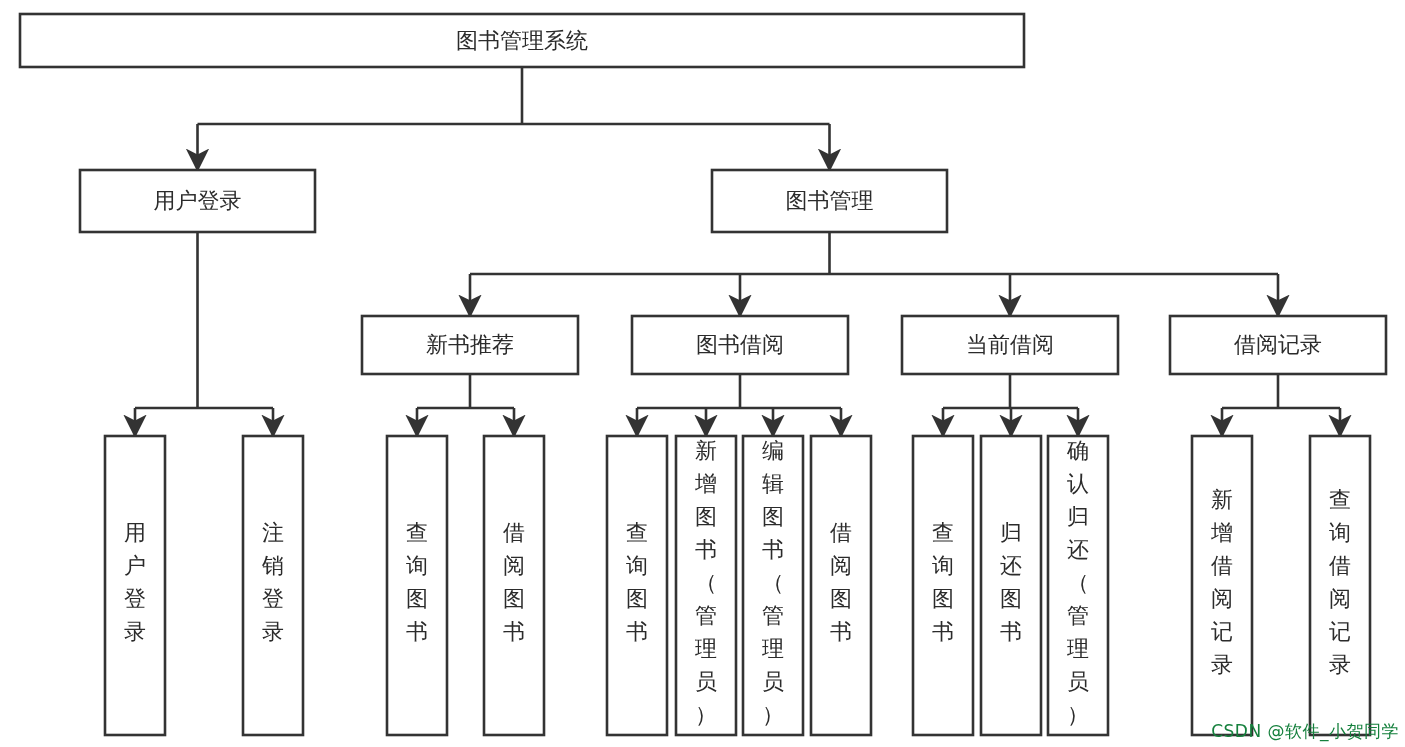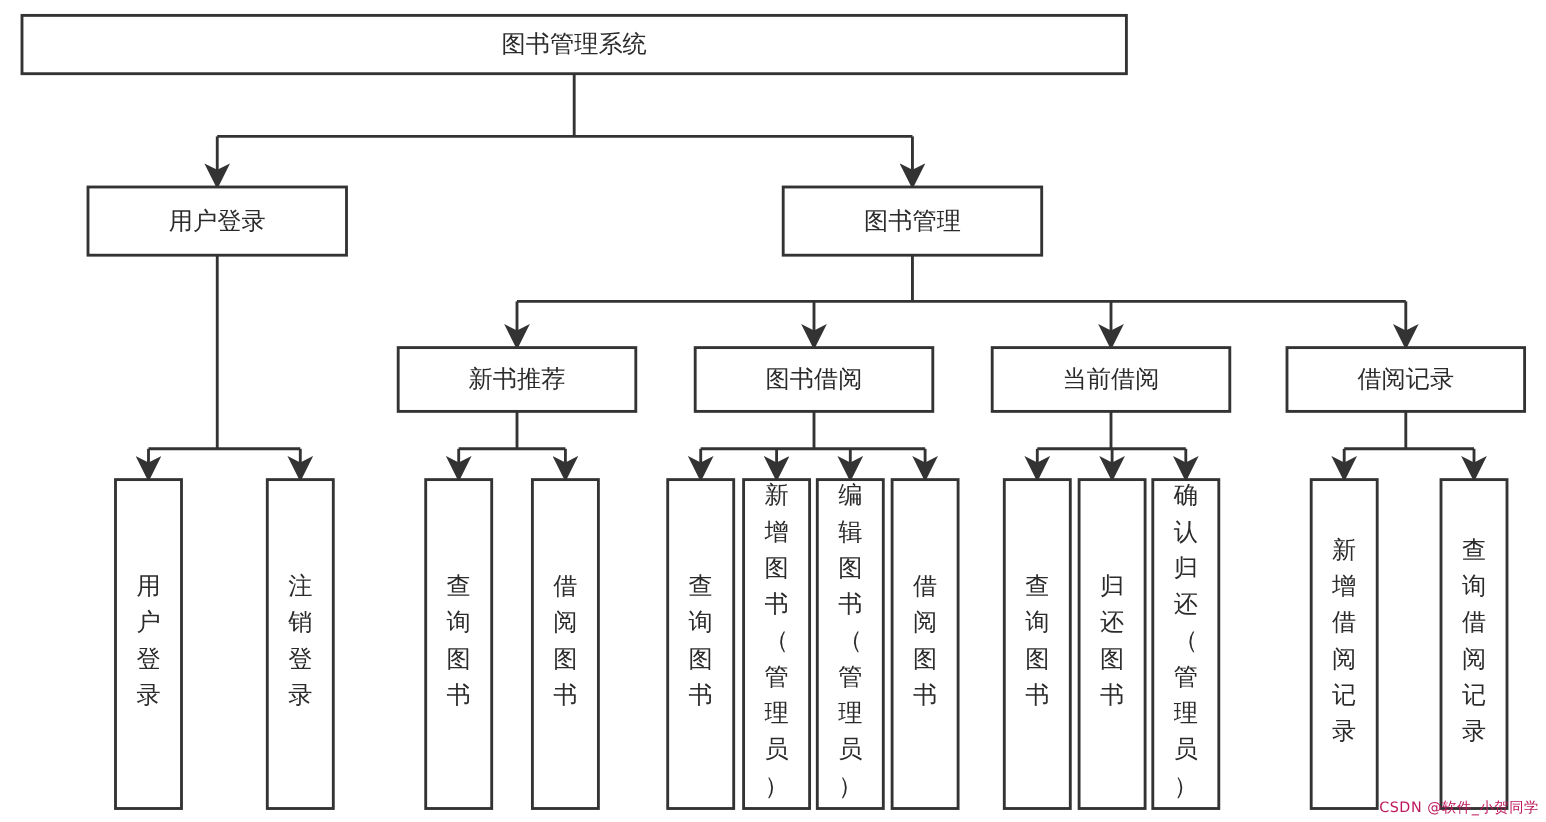--- a/index.html
+++ b/index.html
@@ -23,7 +23,7 @@
   .watermark{
     position:absolute;right:6px;bottom:4px;
     font-family:"DejaVu Sans","Liberation Sans",sans-serif;
-    font-size:13px;color:#be185d;letter-spacing:0.5px;white-space:nowrap;
+    font-size:17px;color:#15803d;letter-spacing:0.5px;white-space:nowrap;
   }
 </style>
 </head>

